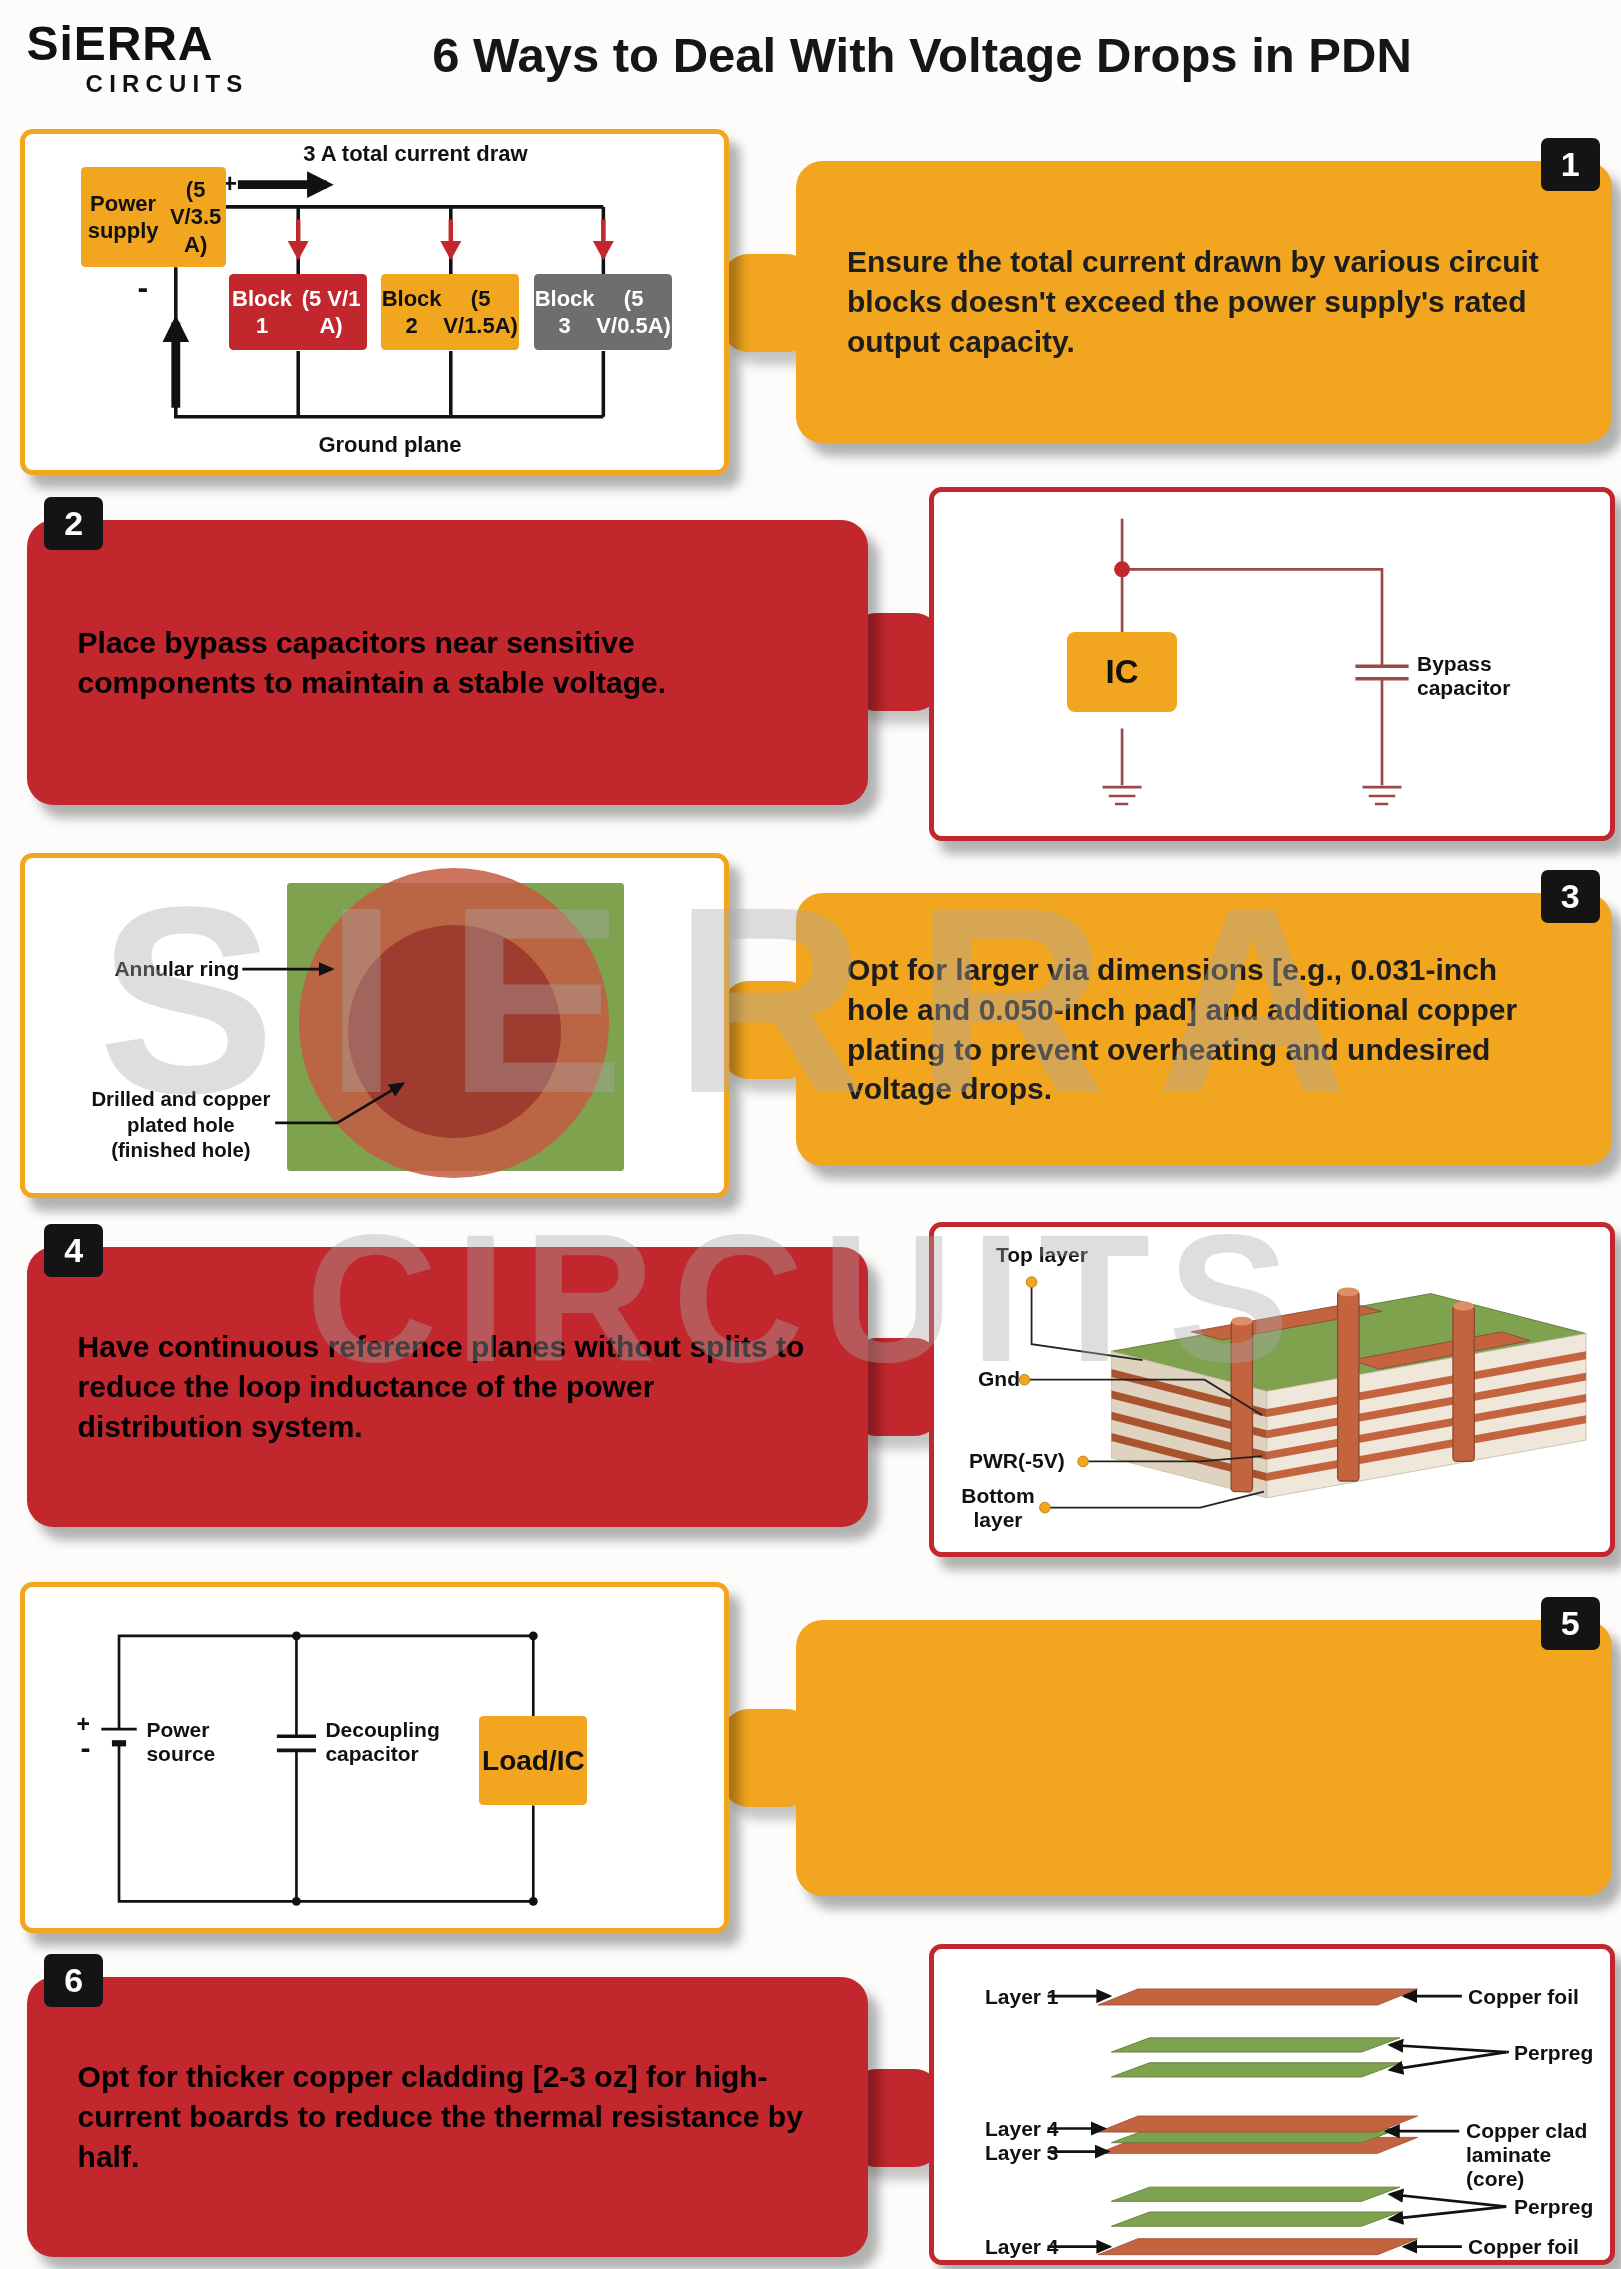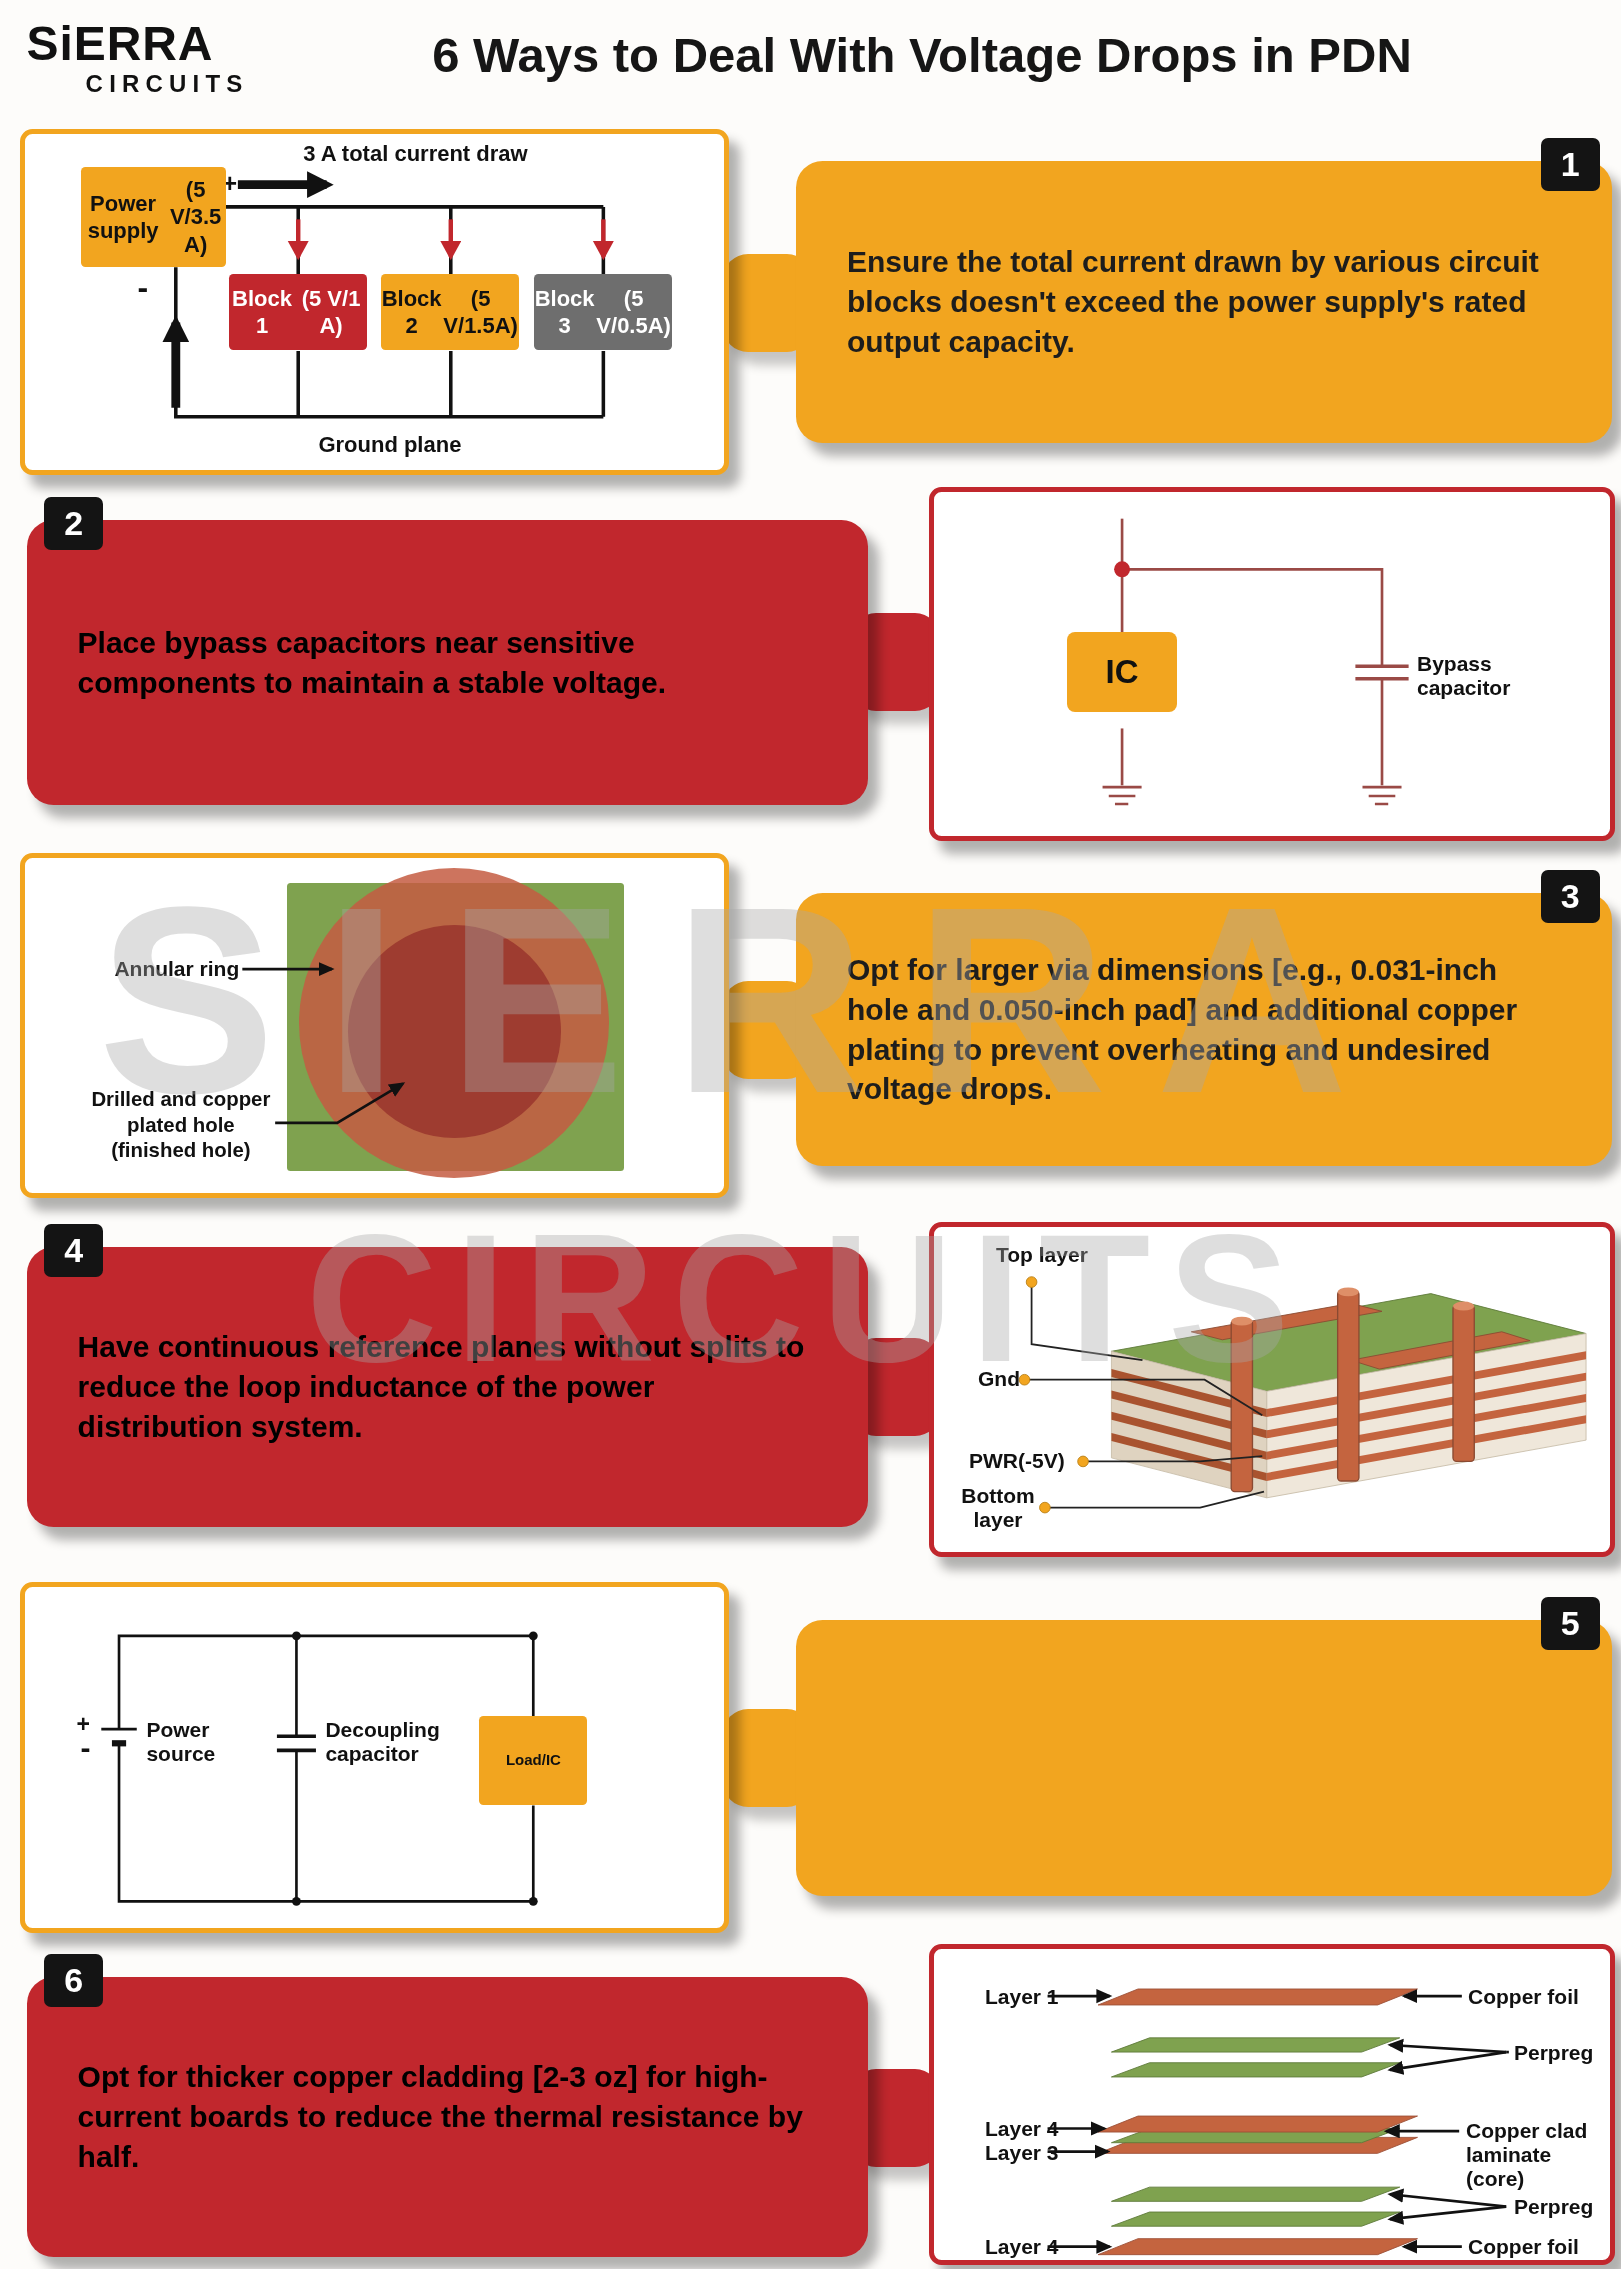--- a/index.html
+++ b/index.html
@@ -248,7 +248,7 @@
       <div>Decoupling</div>
       <div>capacitor</div>
     </div>
-    <div class="chipbox" style="left:454px;top:129px;width:108px;height:89px;background:var(--yellow,#F2A51F);font-size:15px;color:#111;">
+    <div class="chipbox" style="left:454px;top:129px;width:108px;height:89px;background:var(--yellow,#F2A51F);font-size:28px;color:#111;">
       <span>Load/IC</span>
     </div>
   </section>

